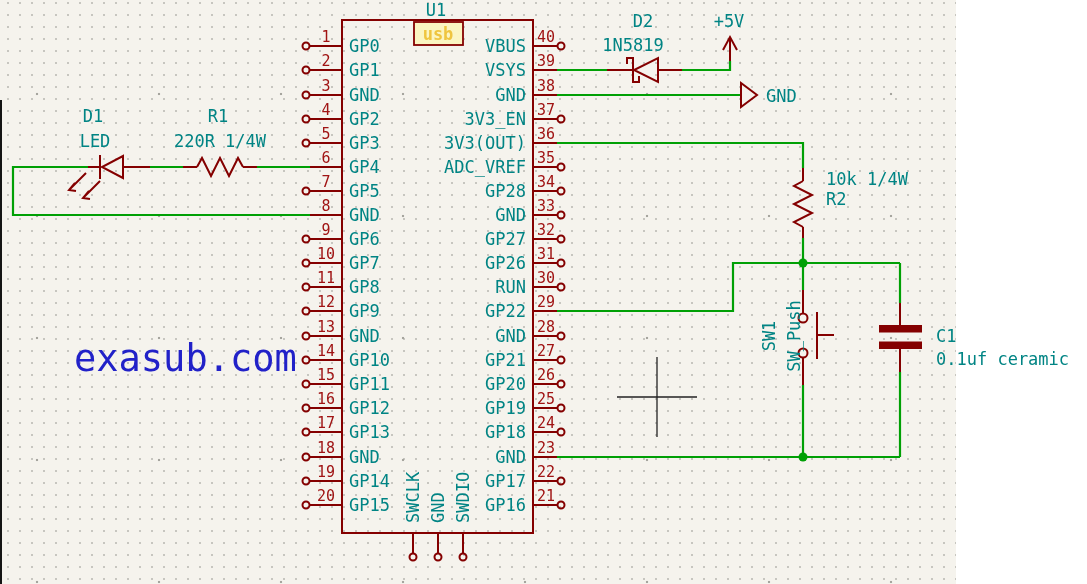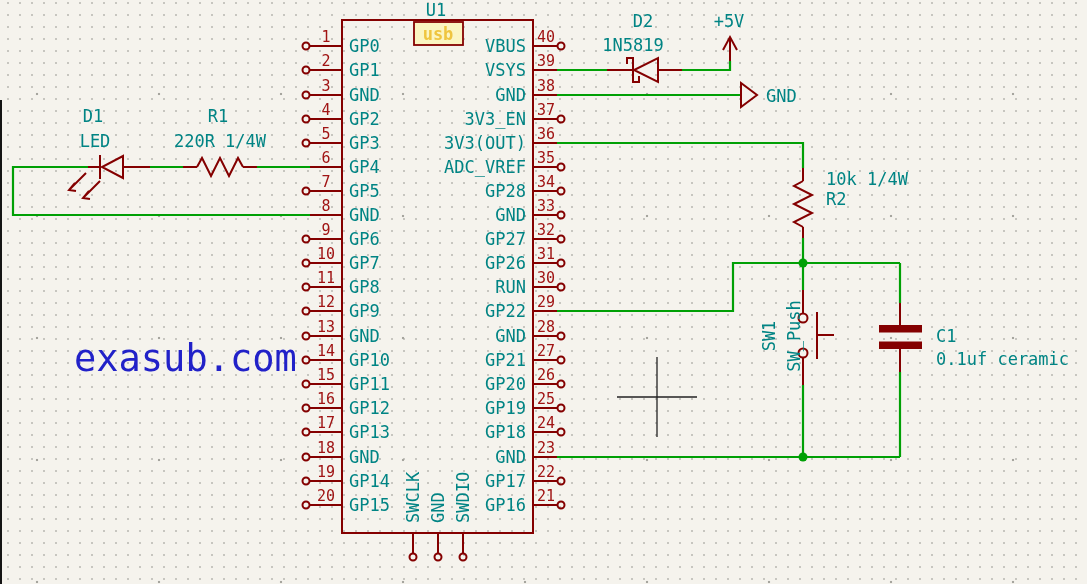--- a/index.html
+++ b/index.html
@@ -8,7 +8,7 @@
     font-family:"DejaVu Sans Mono", monospace;
   }
   #canvas-wrap{
-    position:relative;width:1087px;height:584px;
+    position:relative;width:956px;height:584px;
     background-color:#F5F3ED;
     background-image:
       radial-gradient(circle, #A6A59E 1.1px, transparent 1.6px),

